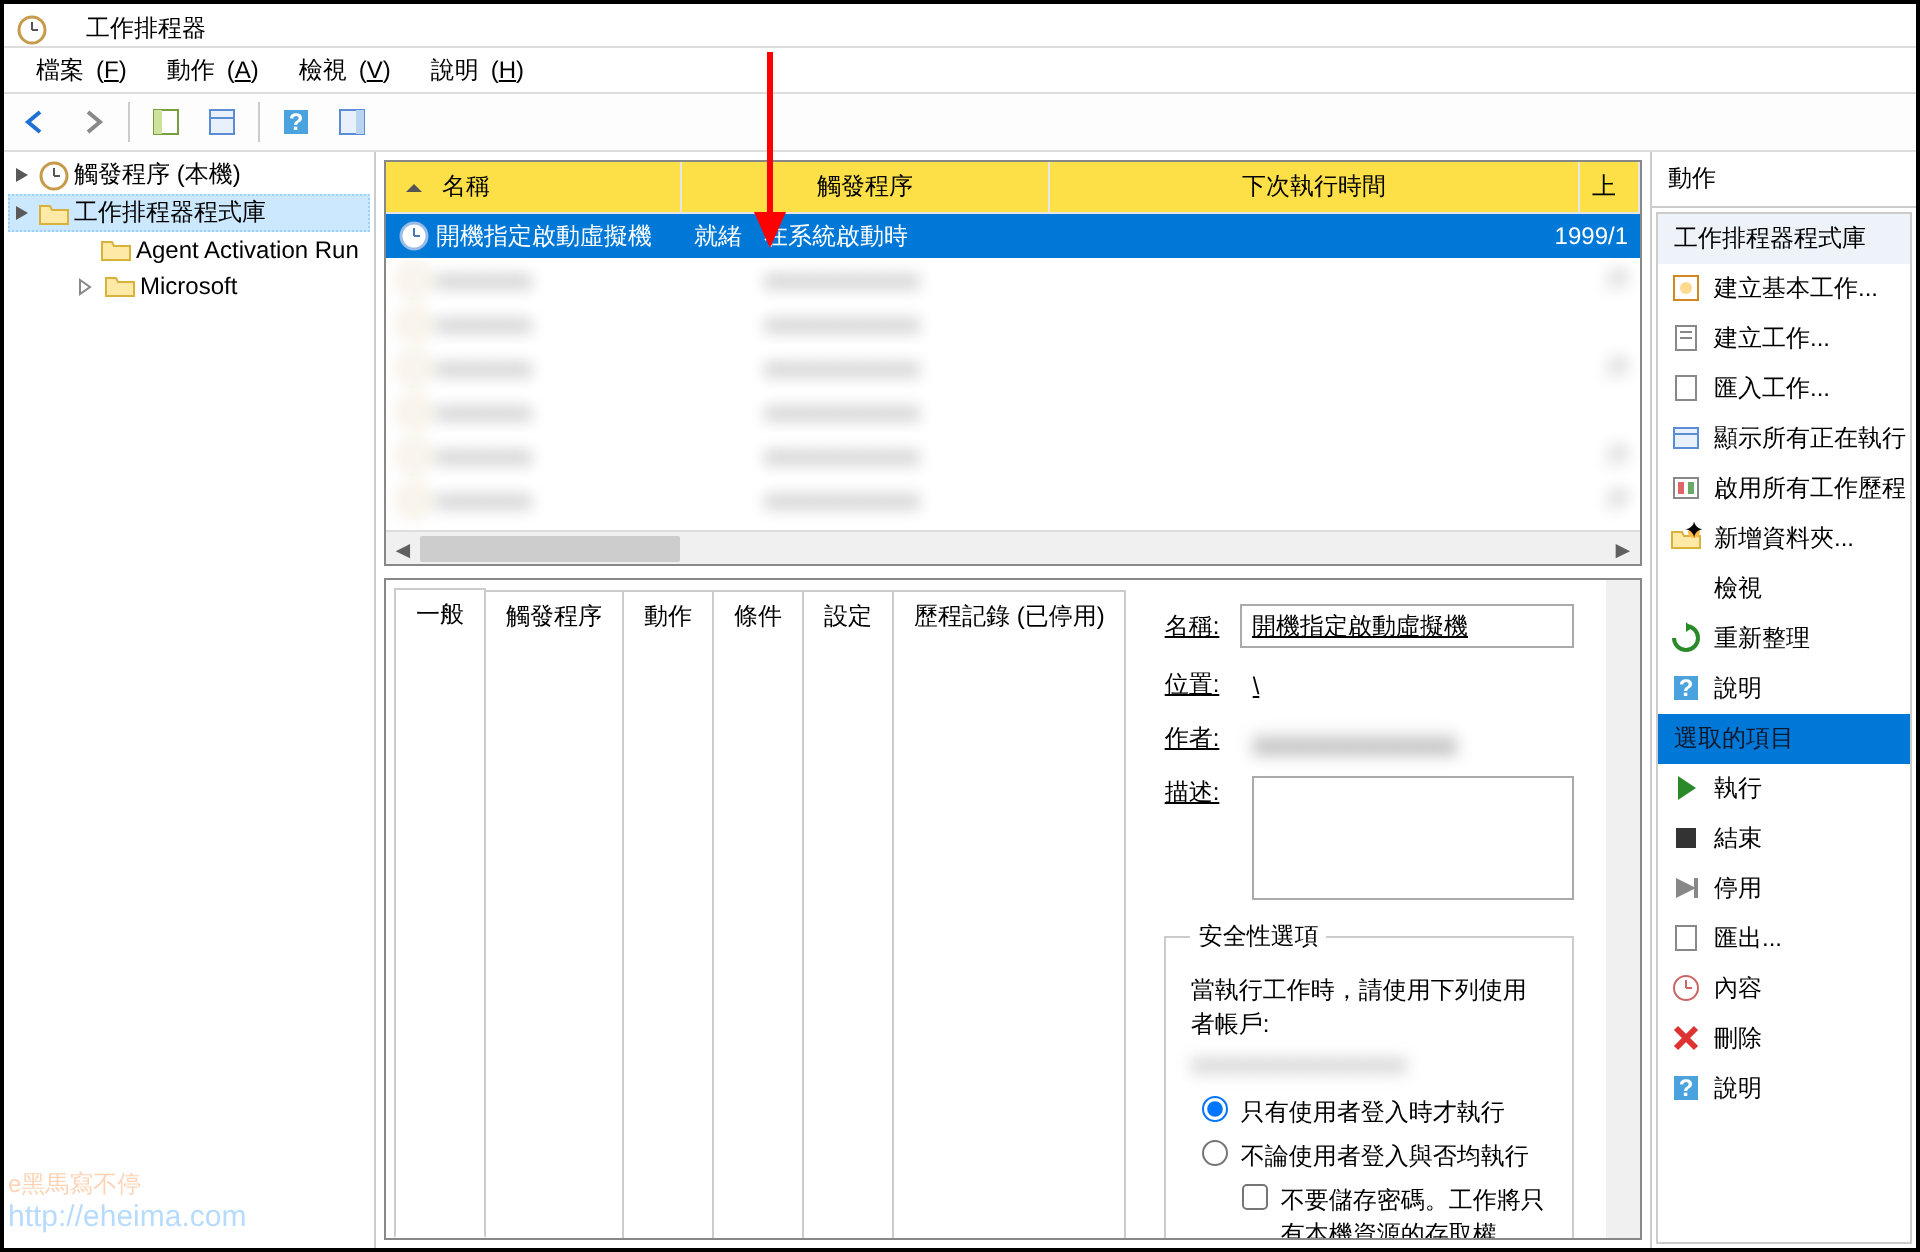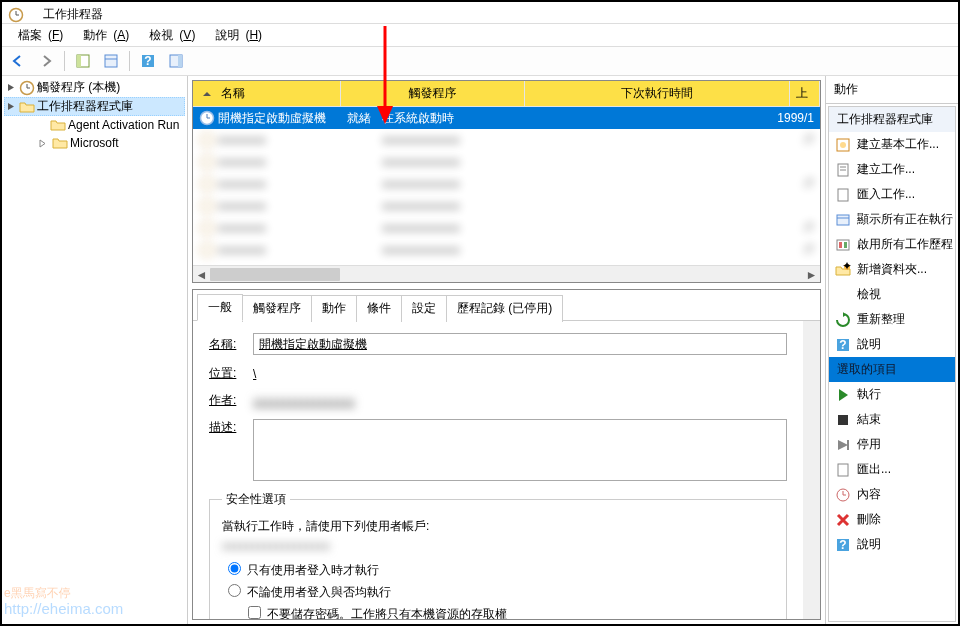--- a/index.html
+++ b/index.html
@@ -59,7 +59,7 @@
 .actions-body { flex: 1; border: 1px solid #ccc; margin: 2px; overflow: hidden; }
 .section-title { background: #eef3fa; padding: 4px 8px; font-weight: normal; }
 .section-title.sel { background: #0078d7; color: #0f172a; }
-.action-item { display: flex; align-items: center; gap: 6px; padding: 4px 6px; cursor: default; white-space: nowrap; overflow: hidden; }
+.action-item { display: flex; align-items: flex-start; gap: 6px; padding: 4px 6px; cursor: default; white-space: nowrap; overflow: hidden; }
 .icon { width: 16px; height: 16px; flex-shrink: 0; display: inline-flex; align-items: center; justify-content: center; }
 .watermark { position: absolute; left: 2px; bottom: 8px; color: #ff7f27; opacity: 0.35; font-size: 24px; line-height: 1; pointer-events: none; }
 .watermark .url { font-size: 15px; color: #3399ff; display: block; }

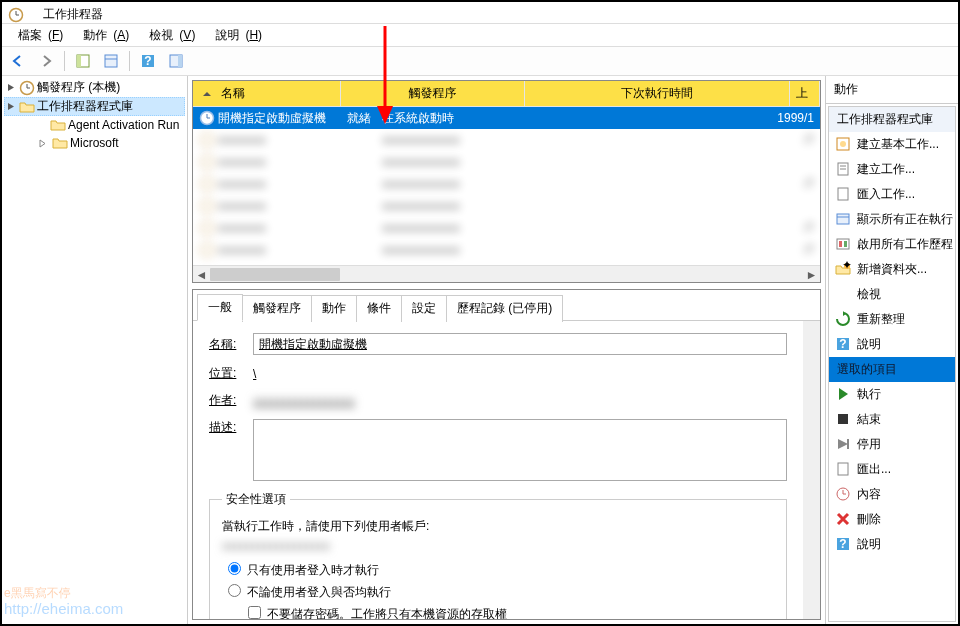--- a/index.html
+++ b/index.html
@@ -38,7 +38,7 @@
 .hscroll-arrow { position: absolute; top: 0; width: 17px; height: 17px; display: flex; align-items: center; justify-content: center; color: #606060; }
 .hscroll-arrow.left { left: 0; }
 .hscroll-arrow.right { right: 0; }
-.detail { flex: 1; margin-top: 6px; border: 1px solid #888; display: flex; flex-direction: column; overflow: hidden; }
+.detail { flex: 1; margin-top: 6px; border: 1px solid #888; display: flex; flex-direction: row; overflow: hidden; }
 .tabs { display: flex; padding: 4px 4px 0 4px; background: #fff; }
 .tab { padding: 4px 10px; border: 1px solid #ccc; border-bottom: none; margin-right: -1px; background: #fff; position: relative; cursor: default; }
 .tab.active { border-bottom: 1px solid #fff; z-index: 2; }

